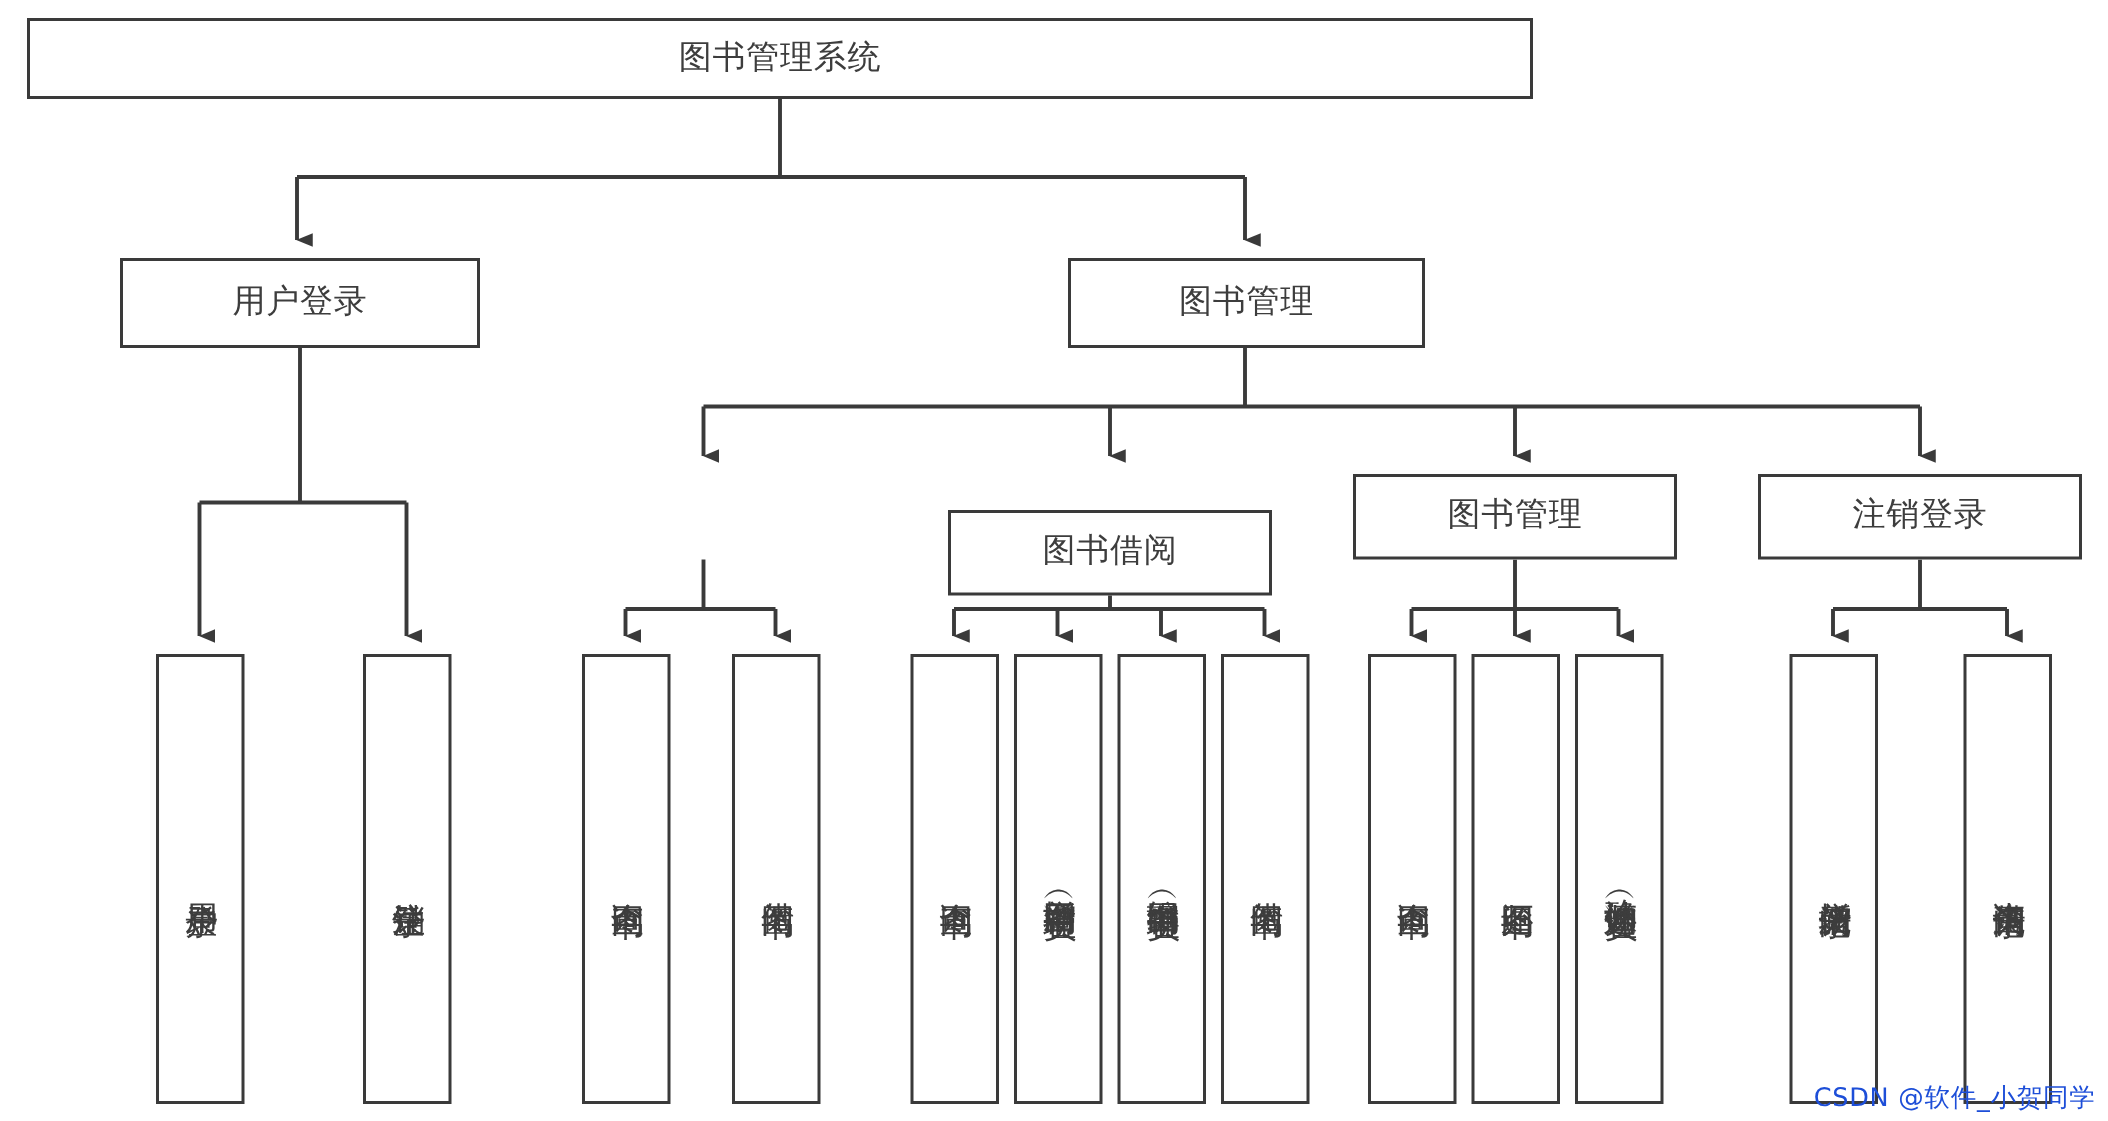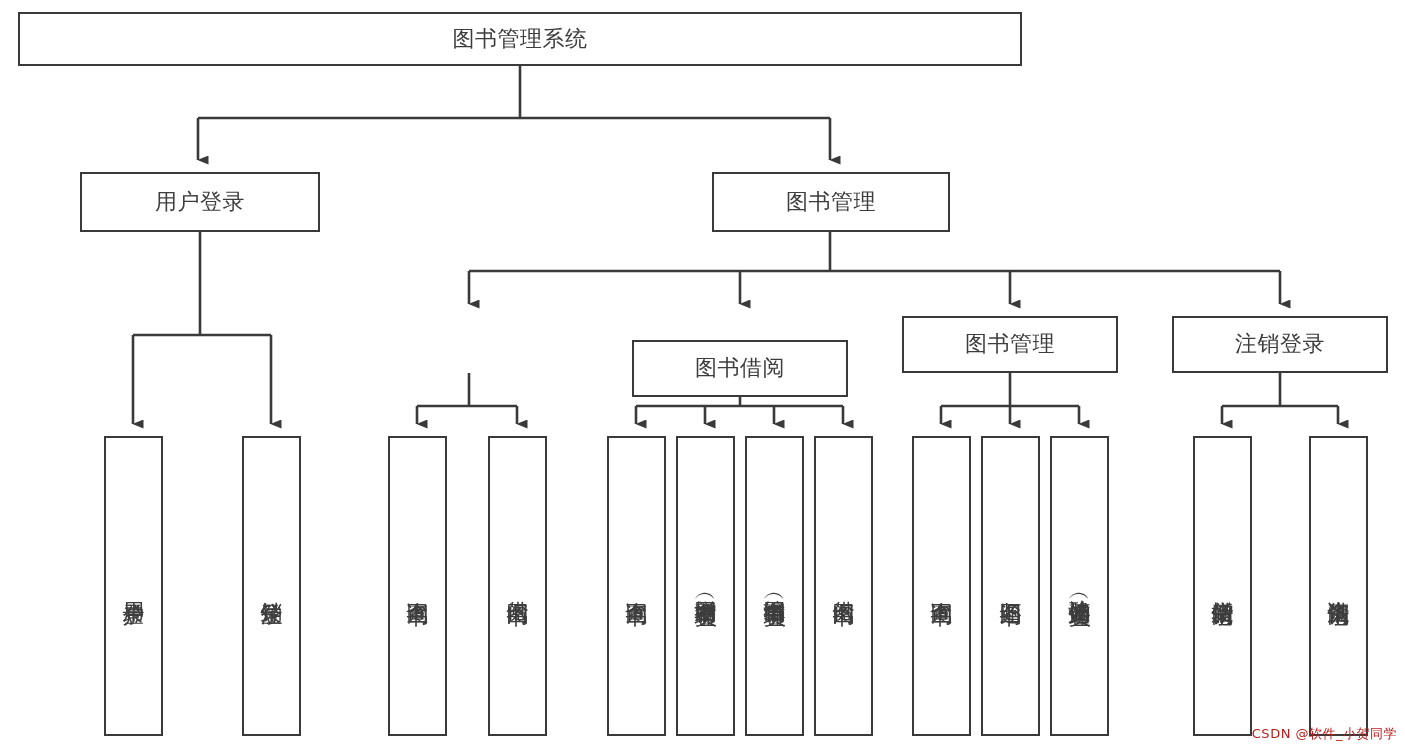--- a/index.html
+++ b/index.html
@@ -70,8 +70,8 @@
     position: absolute;
     right: 8px;
     bottom: 4px;
-    font-size: 13px;
-    color: #b91c1c;
+    font-size: 17px;
+    color: #1d4ed8;
     letter-spacing: 0.5px;
     z-index: 5;
     white-space: nowrap;

